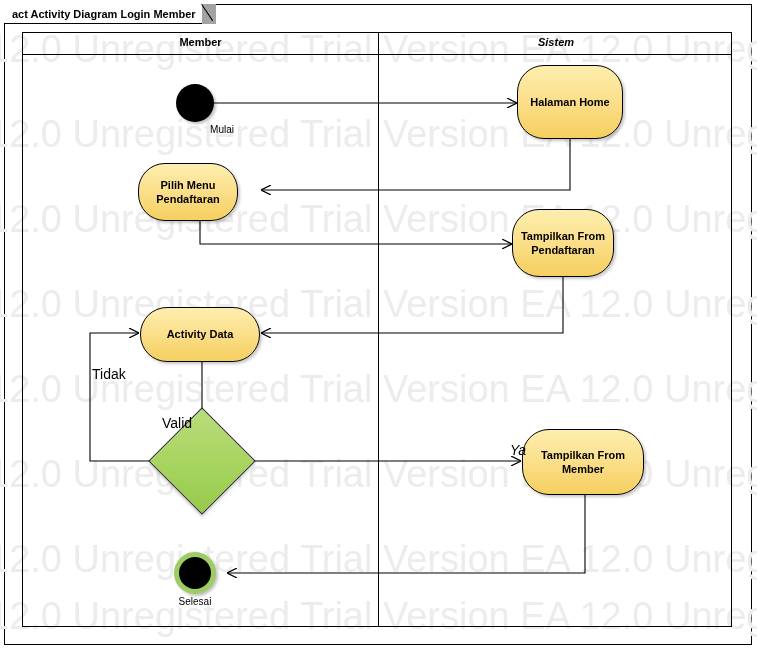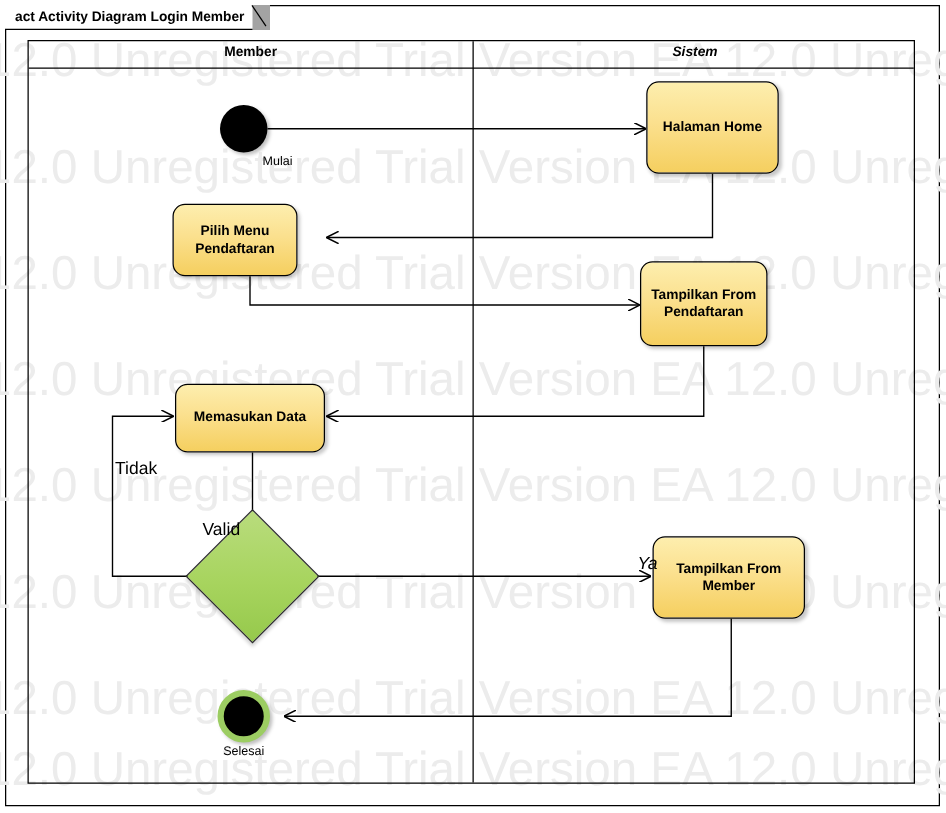--- a/index.html
+++ b/index.html
@@ -152,7 +152,7 @@
     position: absolute;
     box-sizing: border-box;
     border: 1px solid #000000;
-    border-radius: 10px;
+    border-radius: 27px;
     background: linear-gradient(180deg, #fdeeae 0%, #fbe08e 45%, #f5cf5f 100%);
     box-shadow: 2px 2px 3px rgba(0,0,0,0.22);
     display: flex;

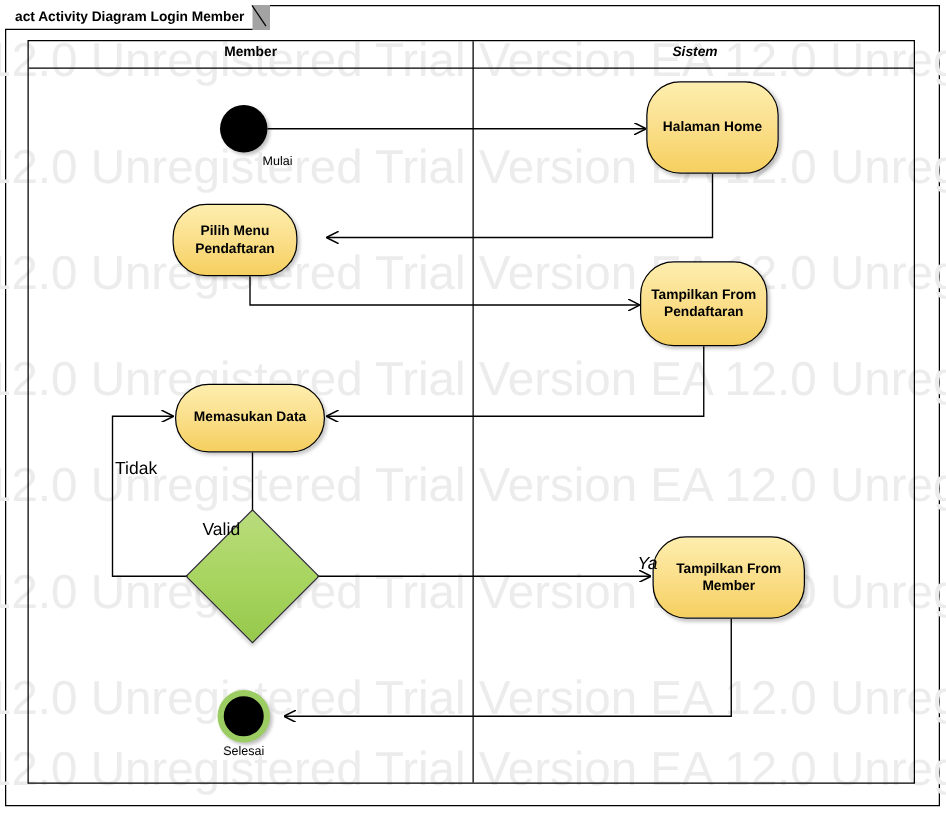--- a/index.html
+++ b/index.html
@@ -288,7 +288,7 @@
     </div>
 
     <div class="action" style="left:140px; top:307px; width:120px; height:55px;">
-      <span>Memasukan Data</span>
+      <span>Activity Data</span>
     </div>
 
     <div class="decision" style="left:164px; top:423px;"></div>

